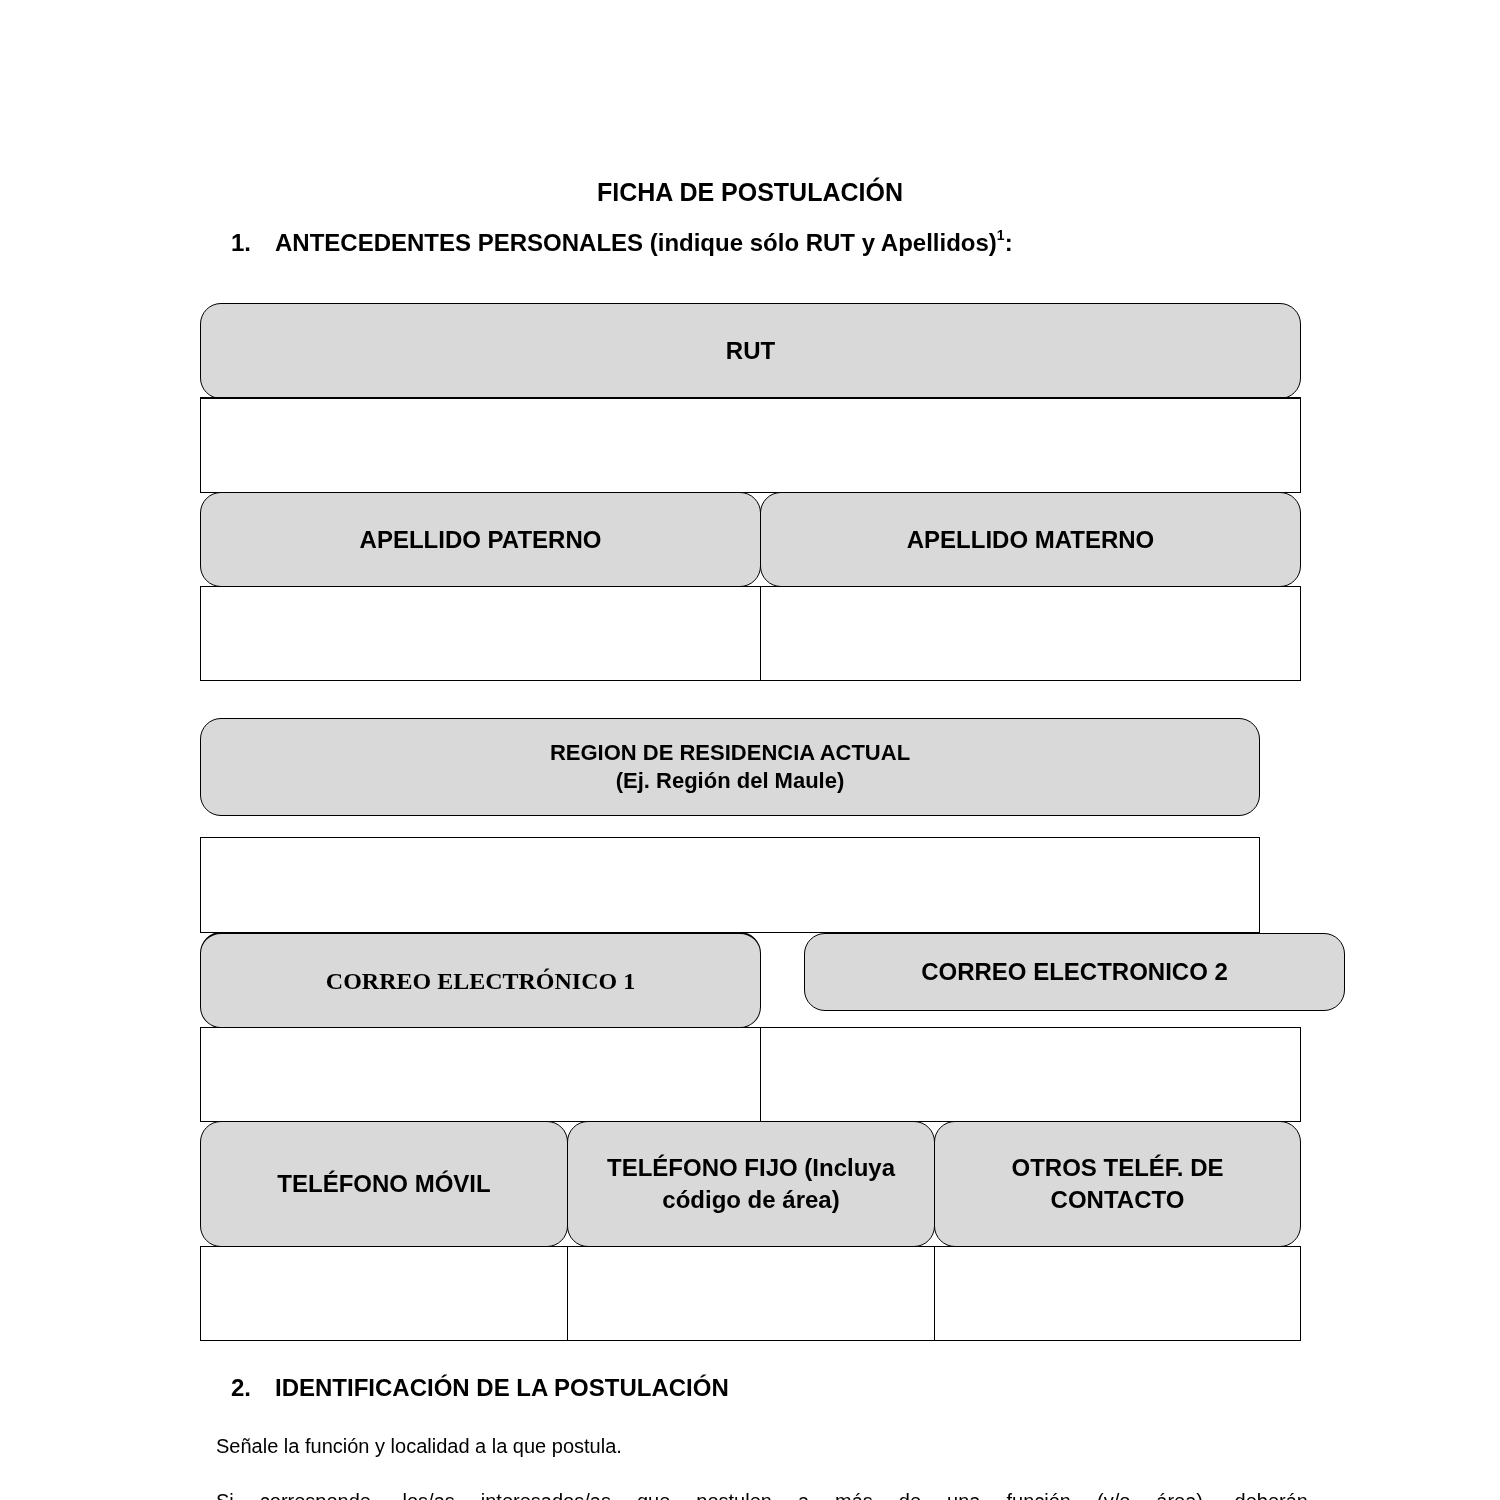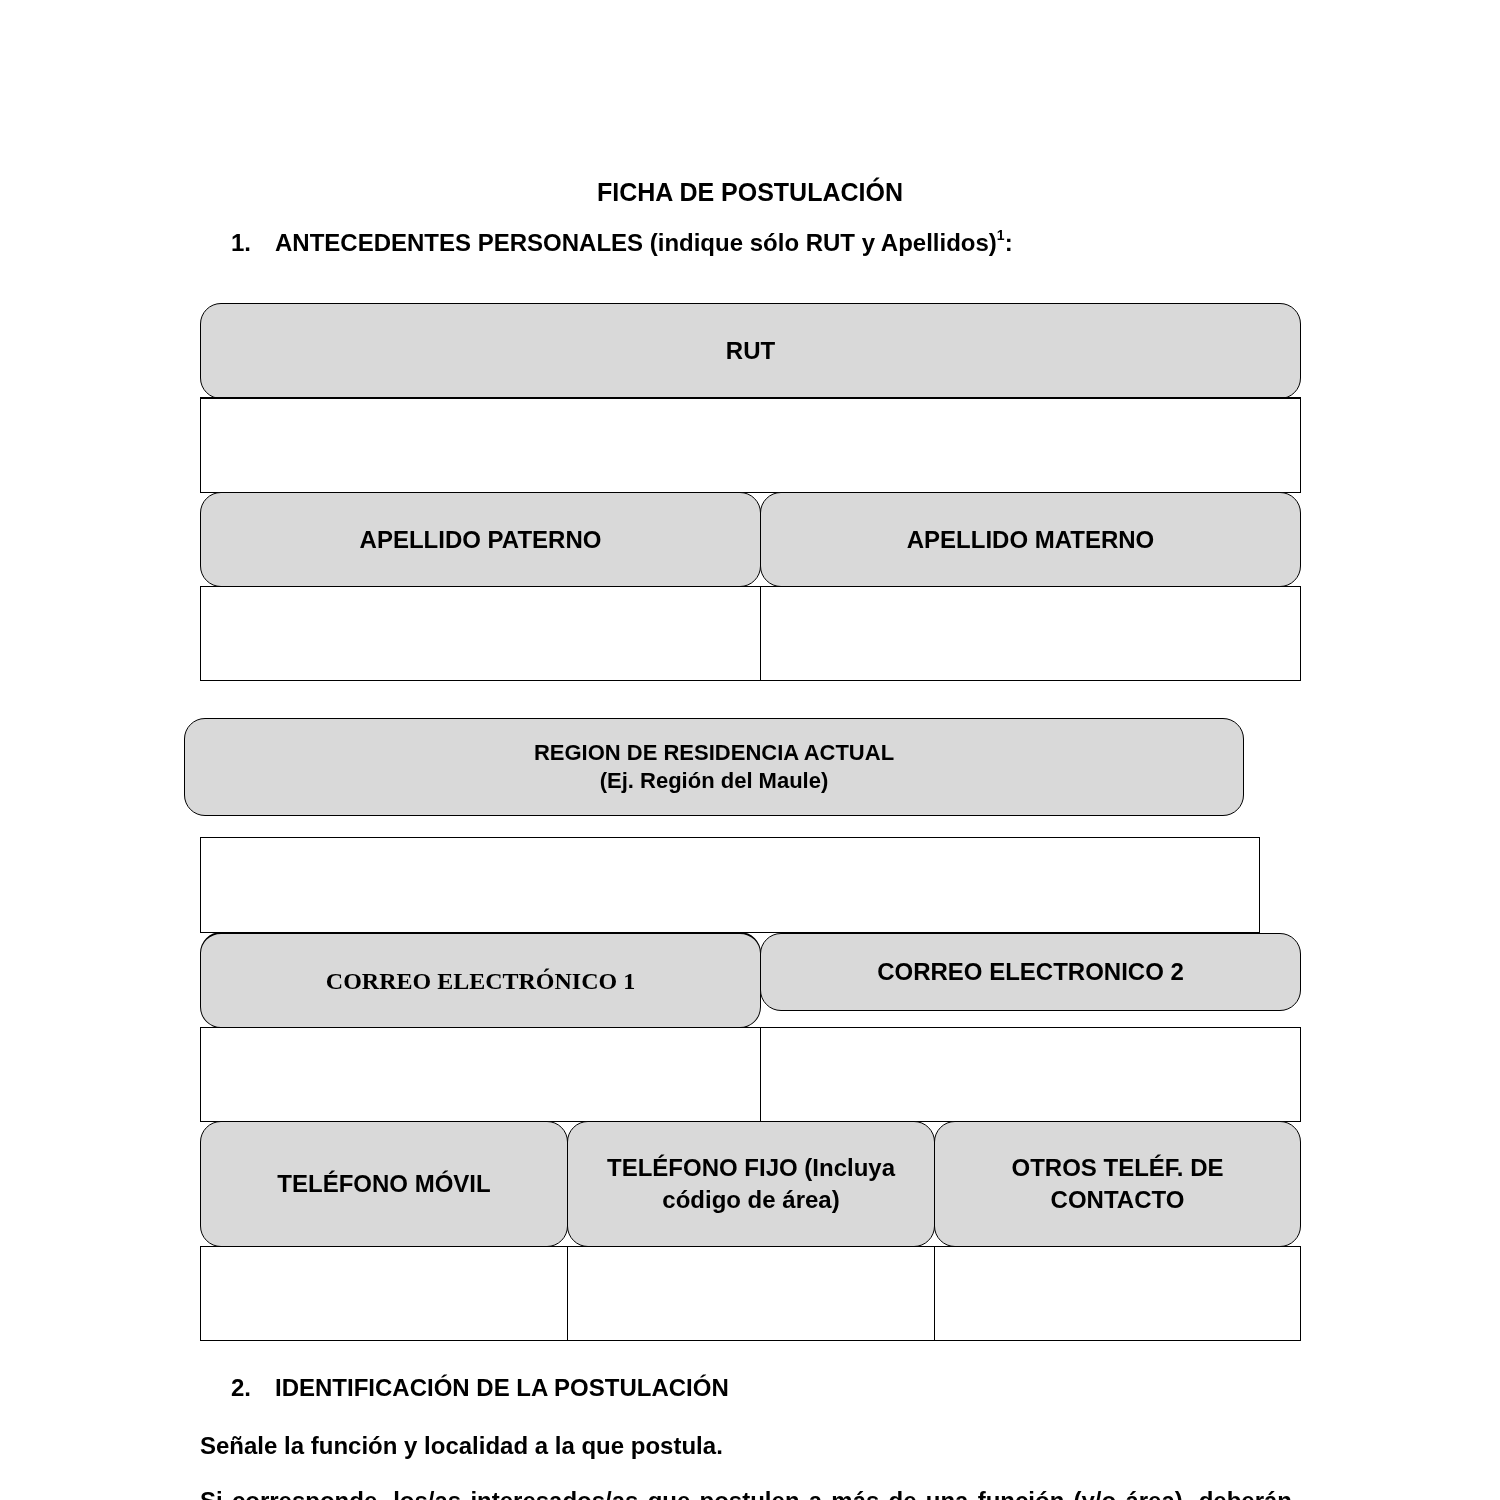--- a/index.html
+++ b/index.html
@@ -113,7 +113,7 @@
 </div>
 
 <div>
-  <div class="cell head small" style="left:184px; top:718px; width:1060px; height:98px;">
+  <div class="cell head small" style="left:200px; top:718px; width:1060px; height:98px;">
     <span class="inner"><span>REGION DE RESIDENCIA ACTUAL</span>
 <span>(Ej. Región del Maule)</span></span>
   </div>

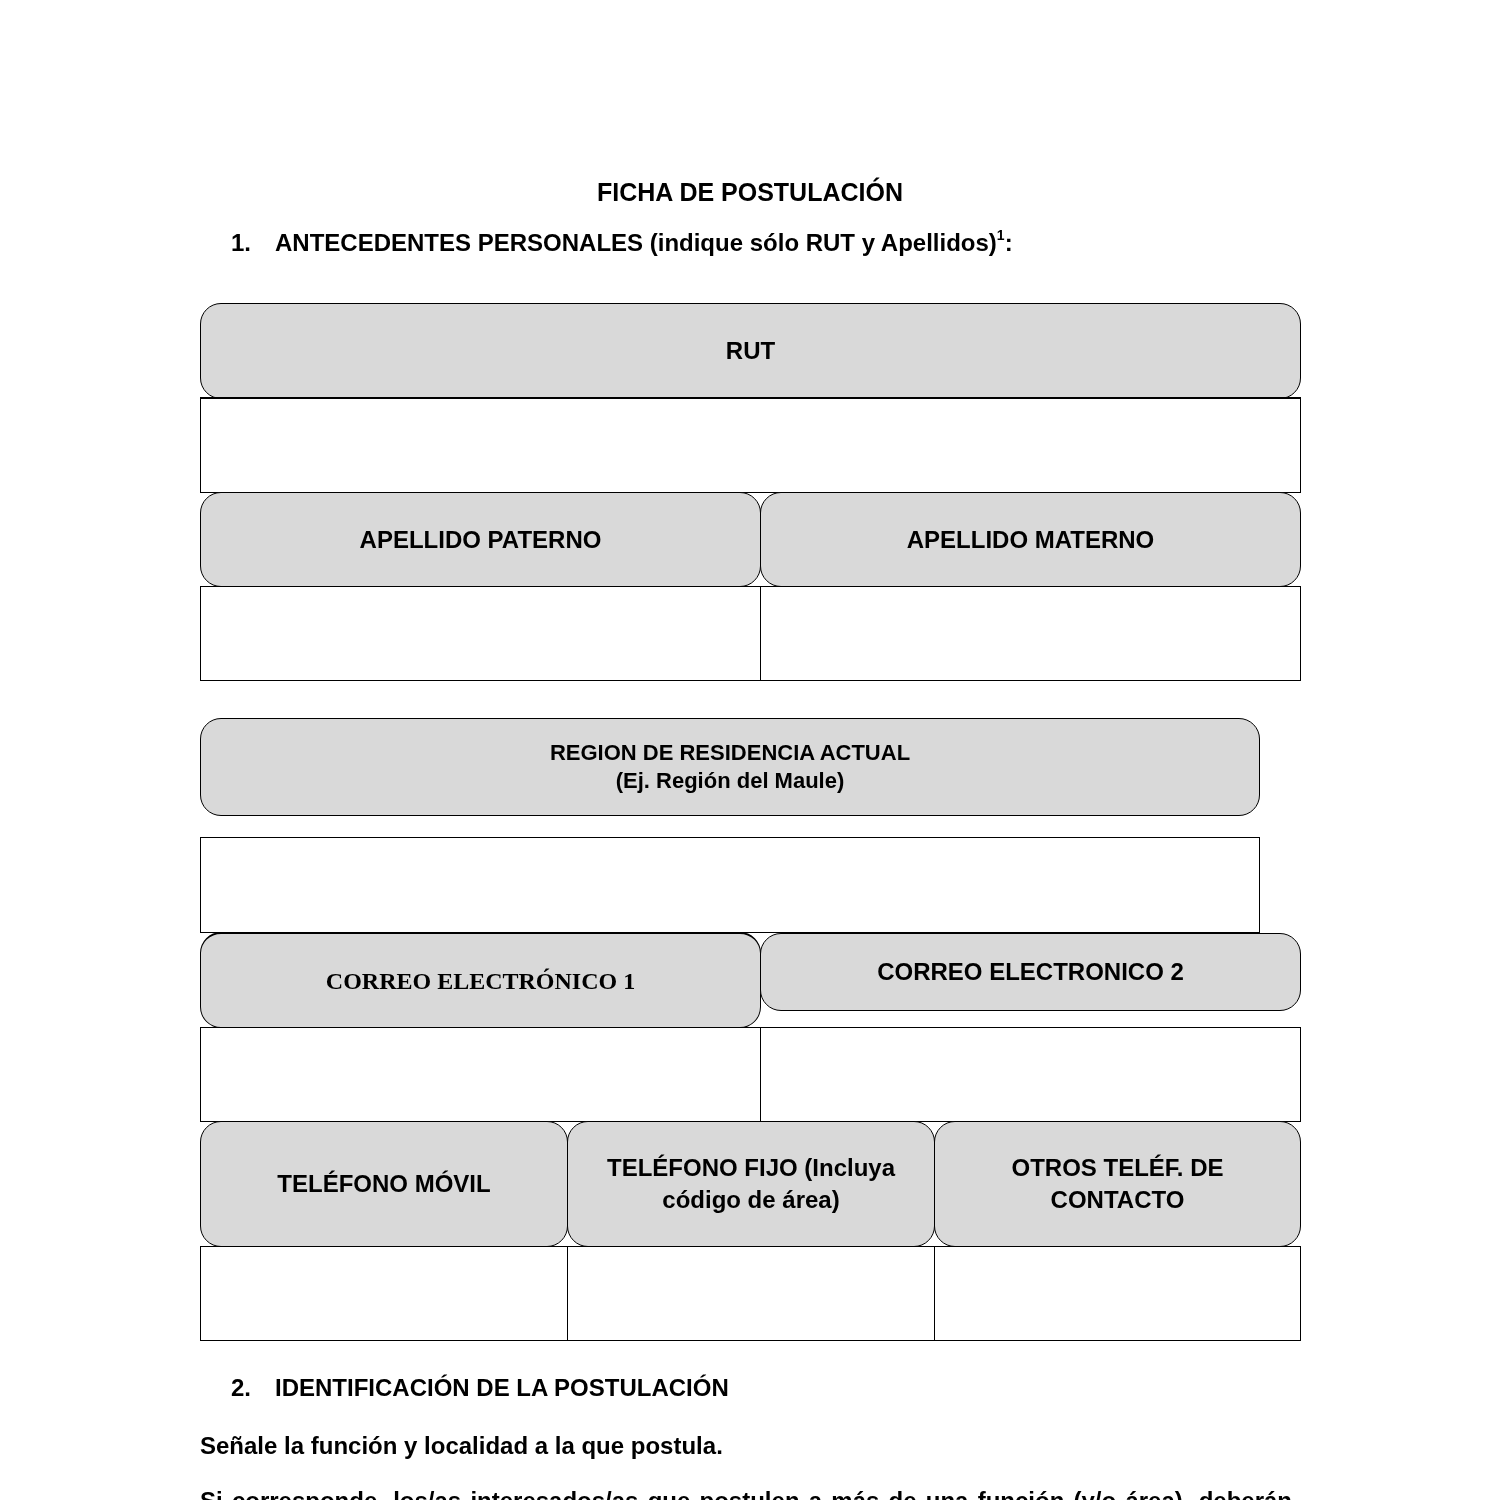--- a/index.html
+++ b/index.html
@@ -124,7 +124,7 @@
   <div class="cell head thick-top" style="left:200px; top:932px; width:561px; height:96px;font-family:Liberation Serif, serif;">
     <span class="inner">CORREO ELECTRÓNICO 1</span>
   </div>
-  <div class="cell head" style="left:760px; top:933px; width:541px; height:78px;">
+  <div class="cell head" style="left:804px; top:933px; width:541px; height:78px;">
     <span class="inner">CORREO ELECTRONICO 2</span>
   </div>
   <div class="cell input" style="left:200px; top:1027px; width:561px; height:95px;">

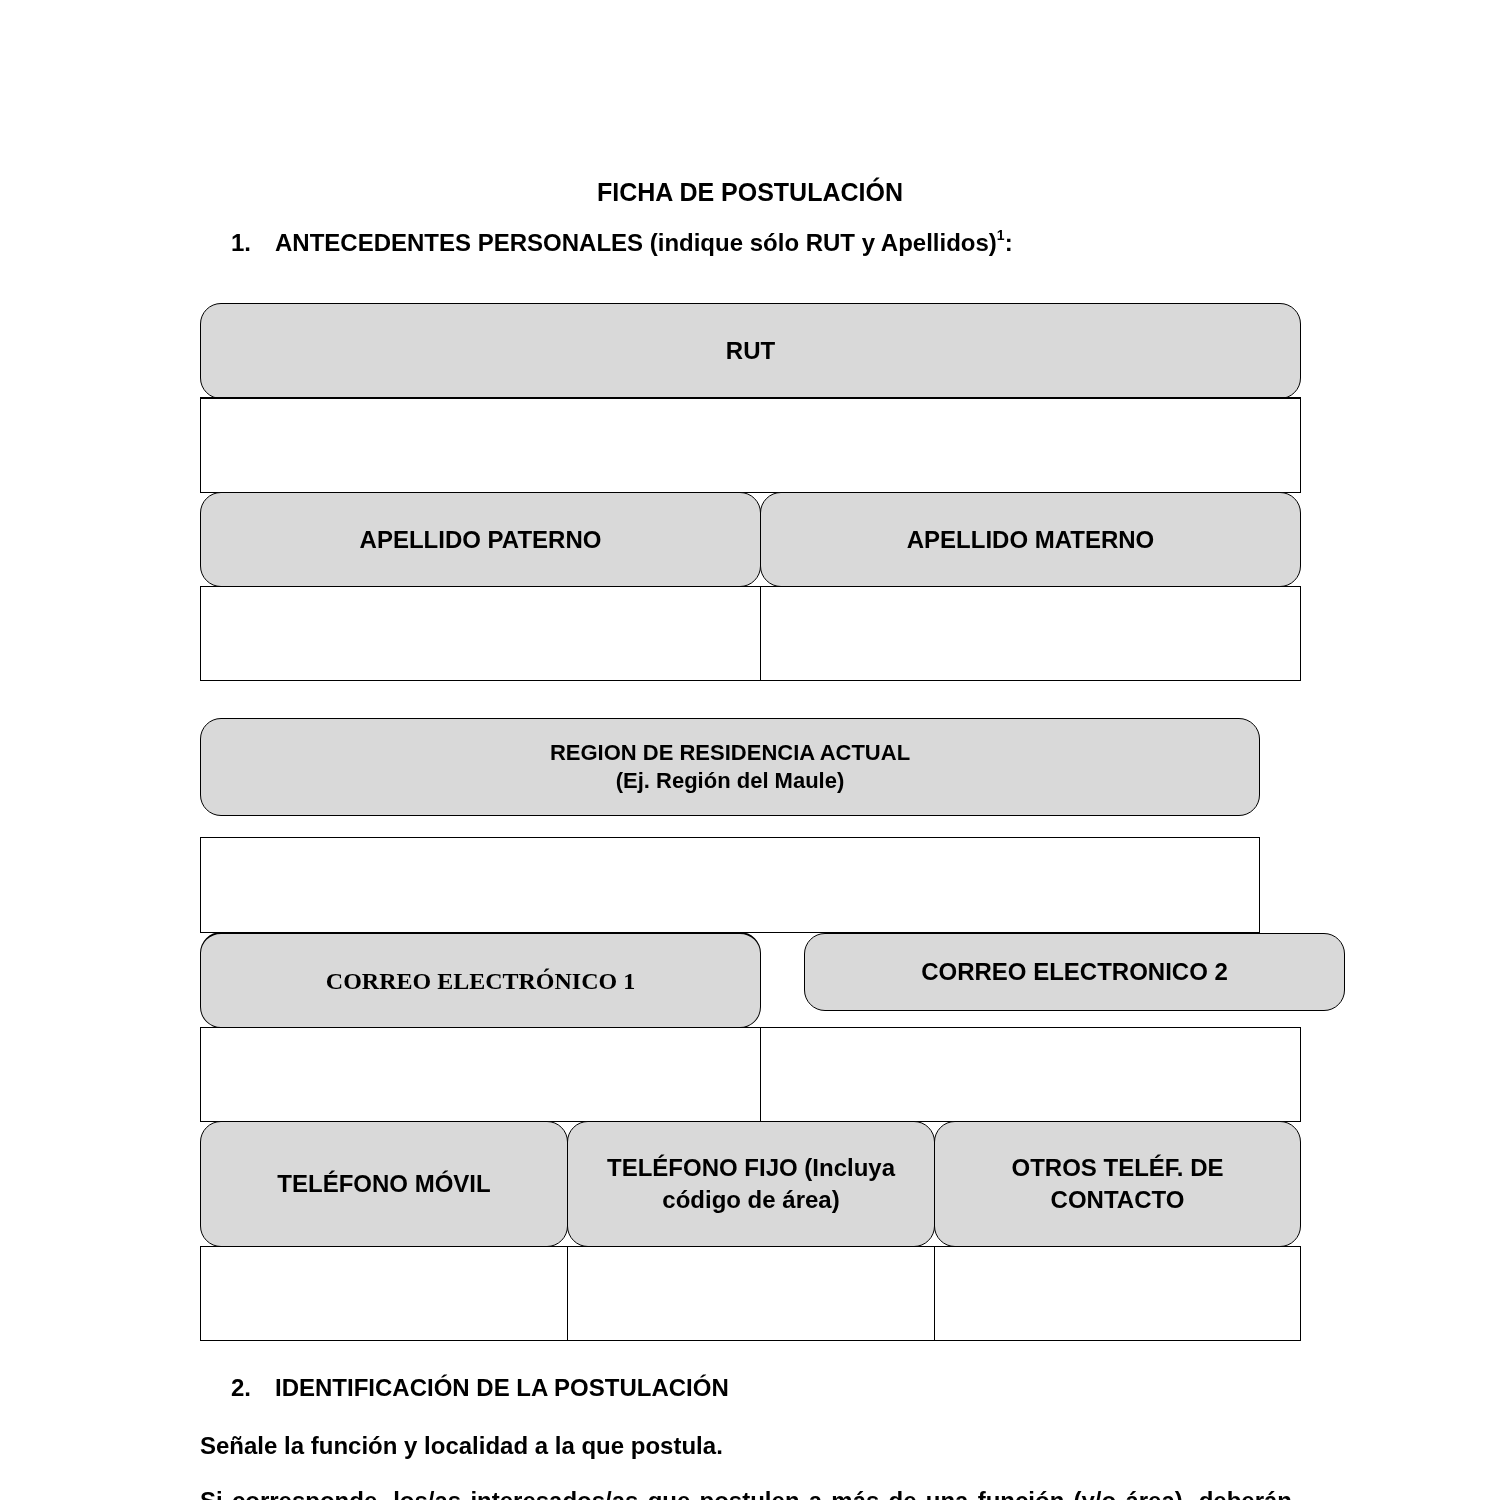--- a/index.html
+++ b/index.html
@@ -74,12 +74,11 @@
     }
     .para {
       position: absolute;
-      left: 200px;
+      left: 216px;
       width: 1092px;
-      font-size: 24px;
+      font-size: 20px;
       line-height: 28px;
       text-align: justify;
-      font-weight: bold;
     }
   </style>
 </head>

